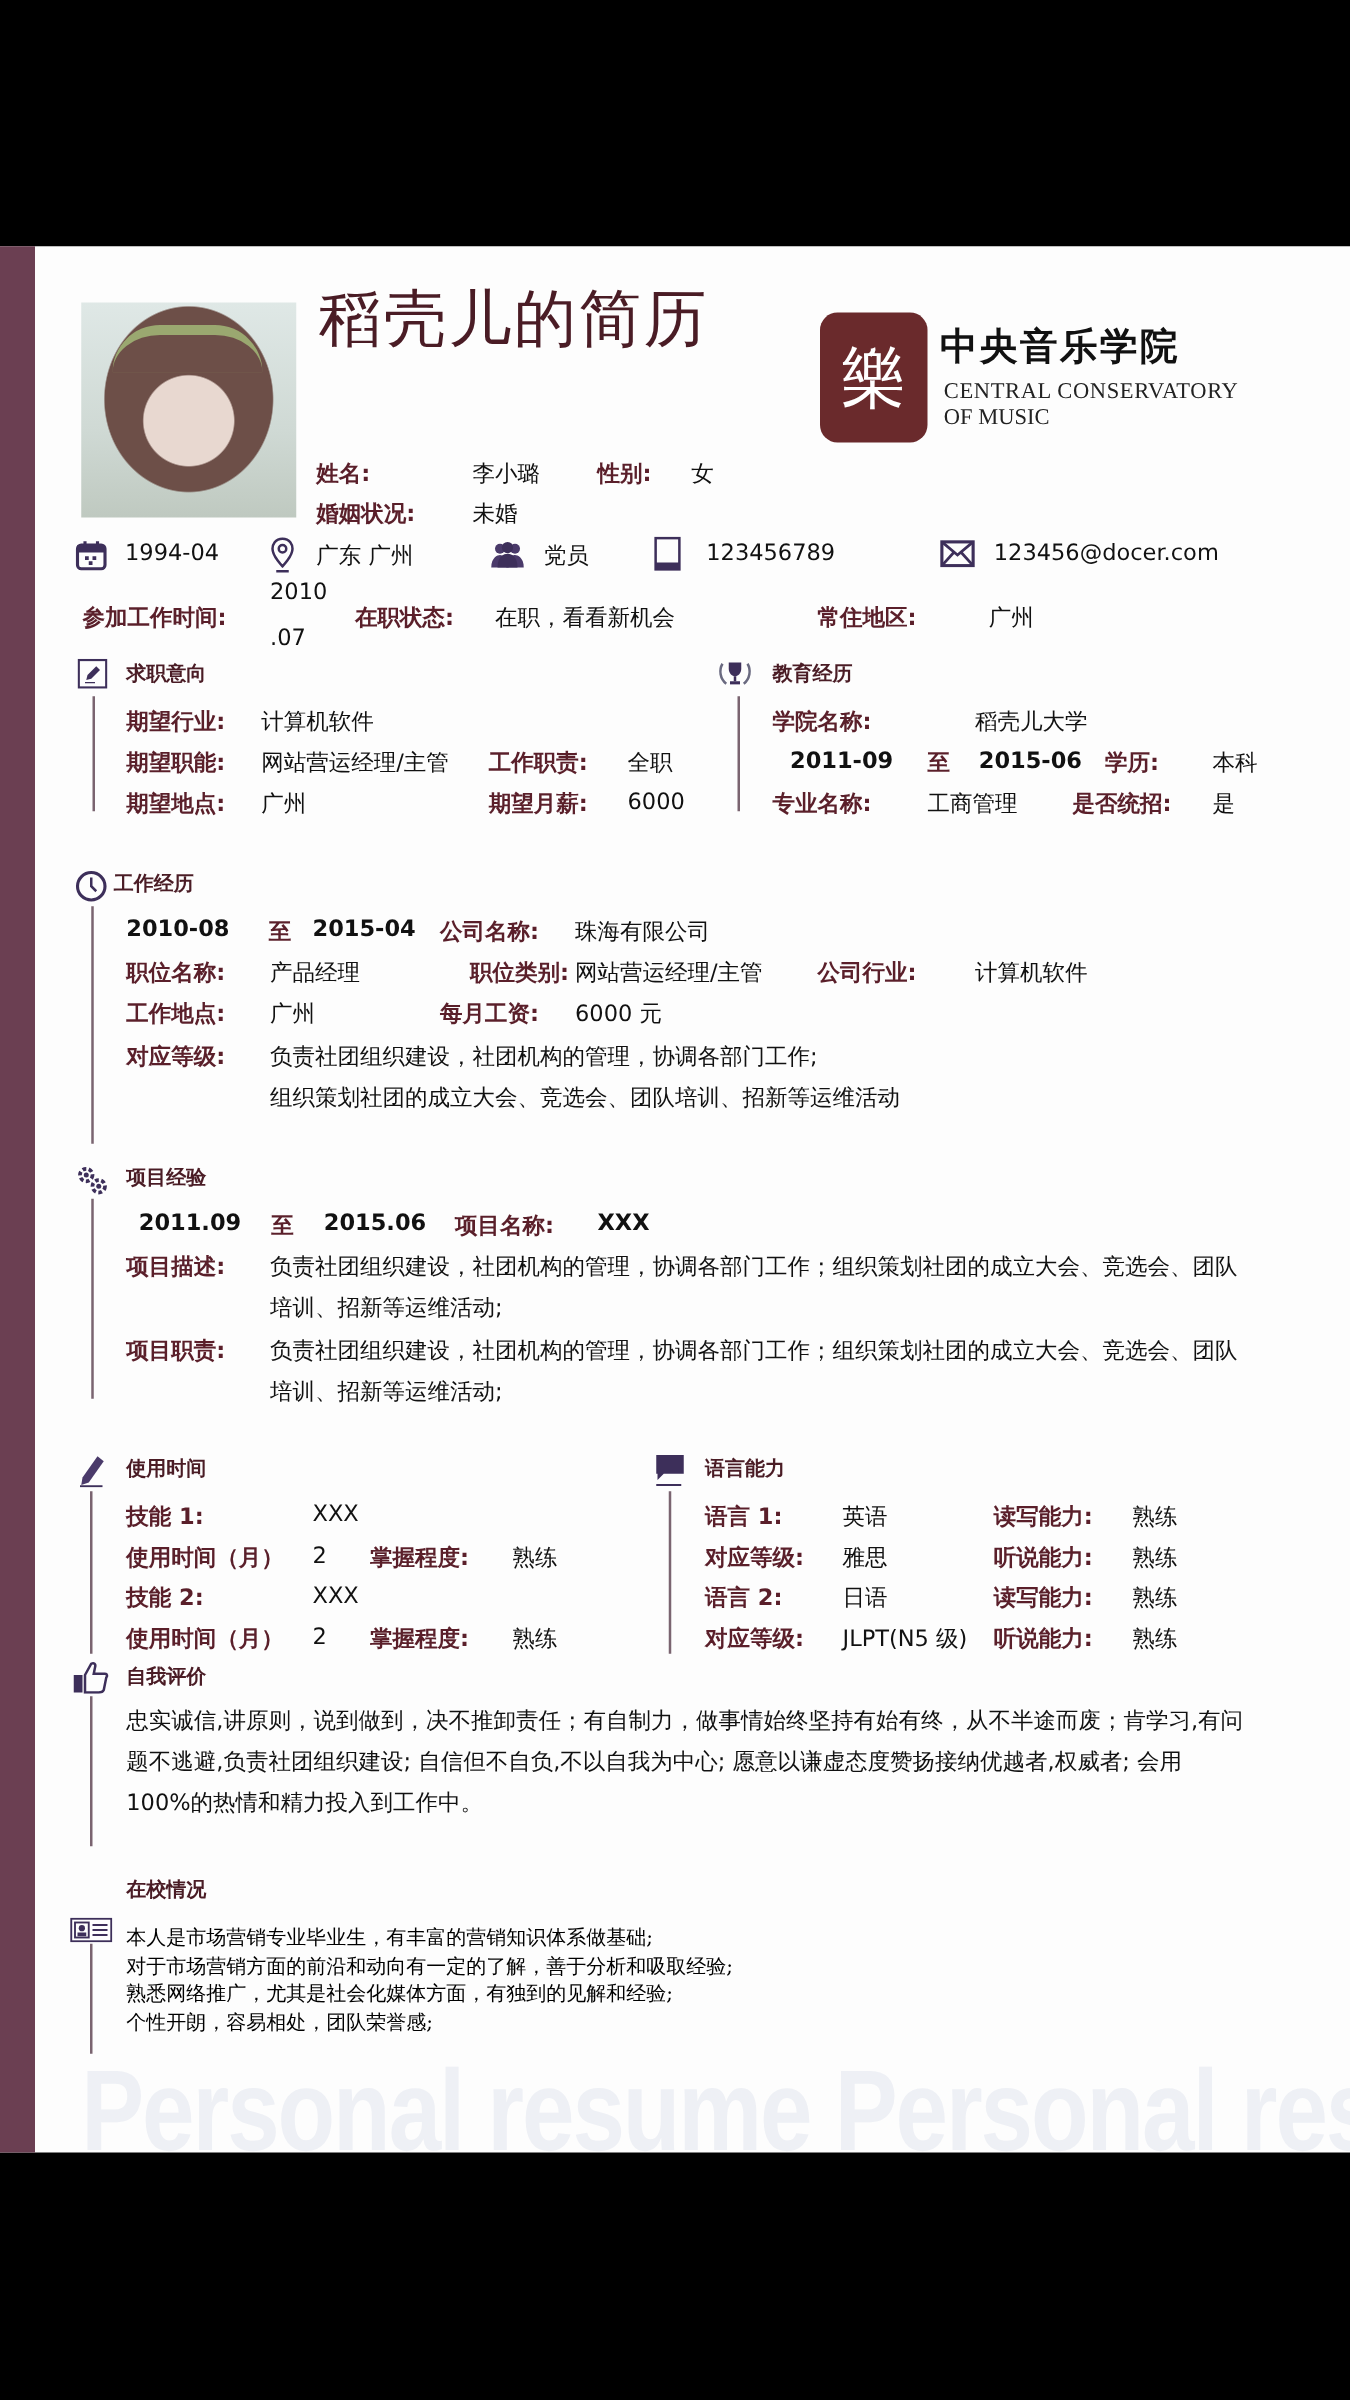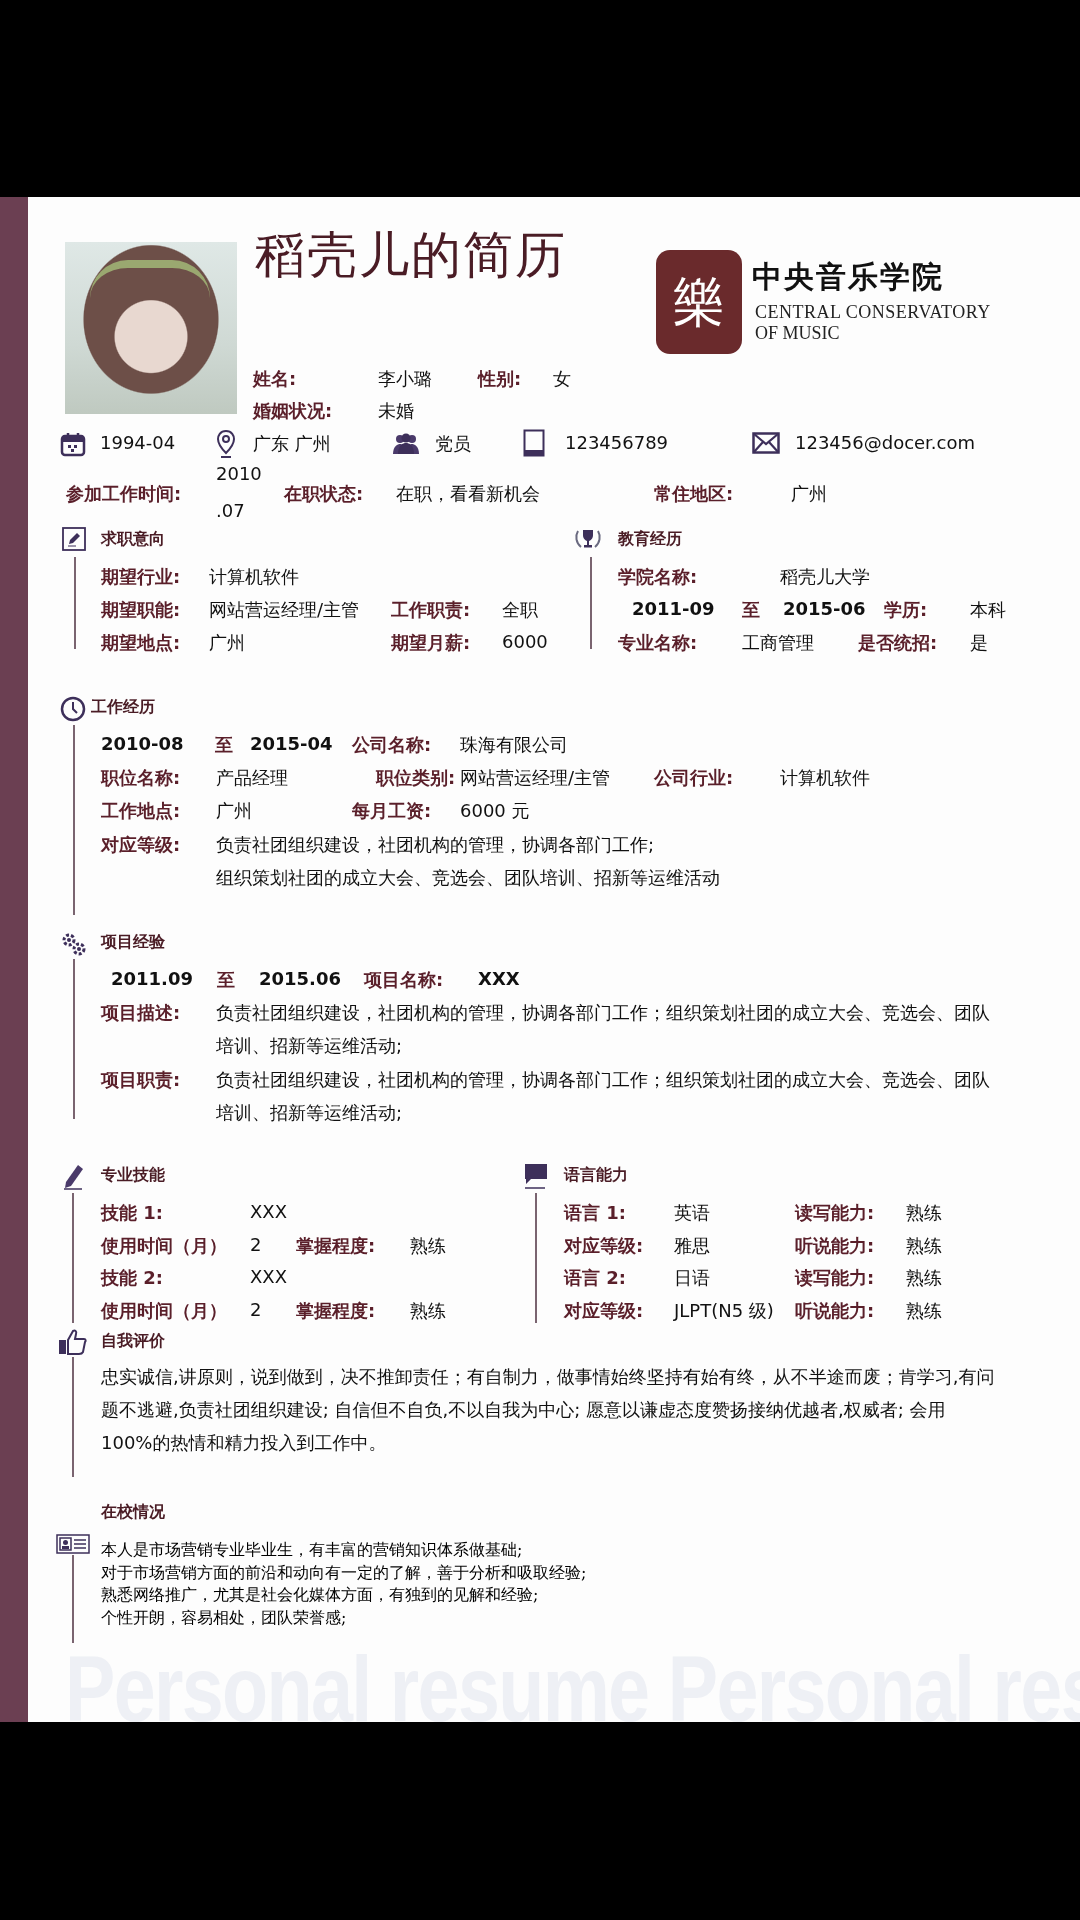--- a/index.html
+++ b/index.html
@@ -197,7 +197,7 @@
     <path d="M4 20 L16 3 L21 7 L9 24 L3 26 Z" fill="#4a3a6a"></path>
     <line x1="2" y1="27" x2="20" y2="27" stroke="#3d2f5a" stroke-width="1.5"></line>
   </svg>
-  <span class="abs sec-title" style="left:101px;top:968px;">专业技能</span>
+  <span class="abs sec-title" style="left:101px;top:968px;">使用时间</span>
   <div class="vline" style="left:72px;top:996px;height:130px;"></div>
 
   <span class="abs lbl" style="left:101px;top:1004px;">技能 1:</span>

